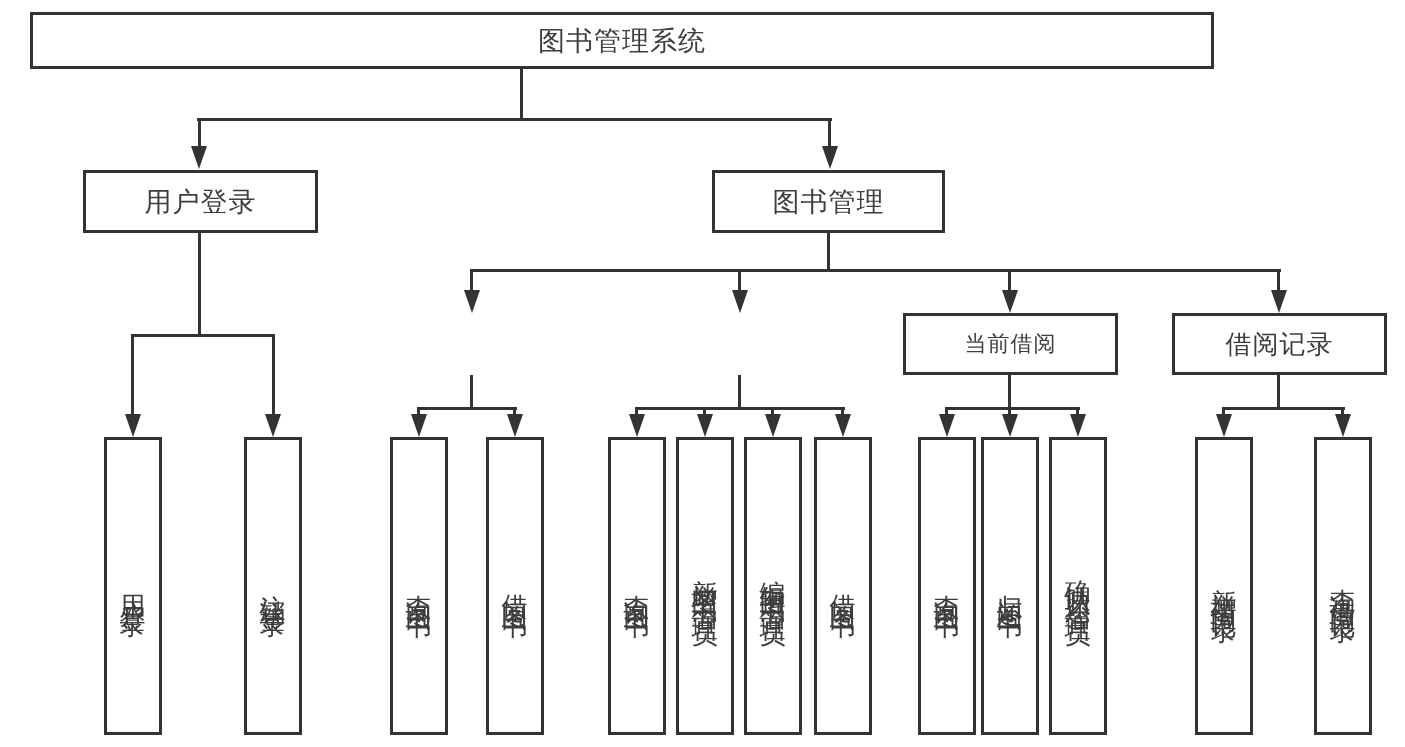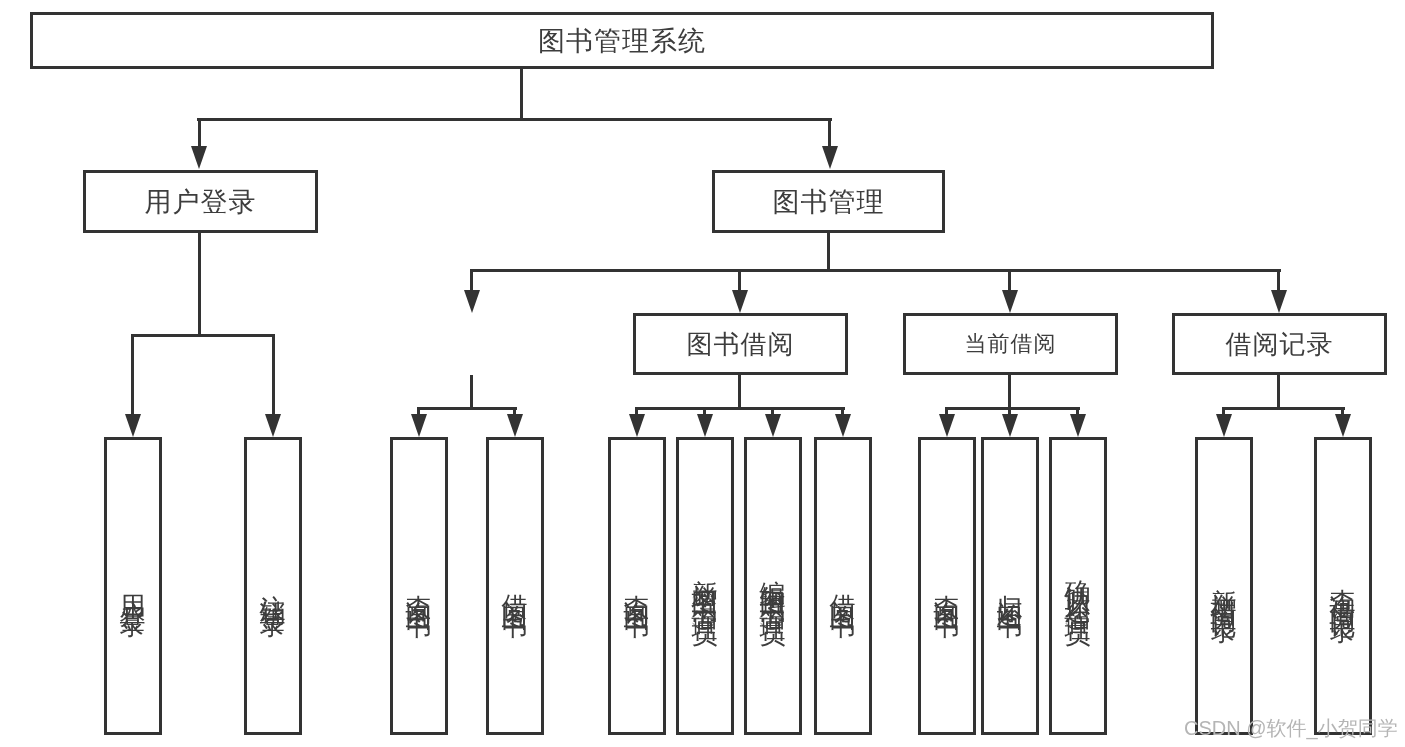--- a/index.html
+++ b/index.html
@@ -100,7 +100,6 @@
   <div class="arrow" style="left:1002px;top:290px"></div>
   <div class="arrow" style="left:1271px;top:290px"></div>
 
-  <div class="hbox" style="left:633px;top:313px;width:215px;height:62px;font-size:26px">图书借阅</div>
   <div class="hbox" style="left:903px;top:313px;width:215px;height:62px;font-size:22px">当前借阅</div>
   <div class="hbox" style="left:1172px;top:313px;width:215px;height:62px;font-size:26px">借阅记录</div>
 

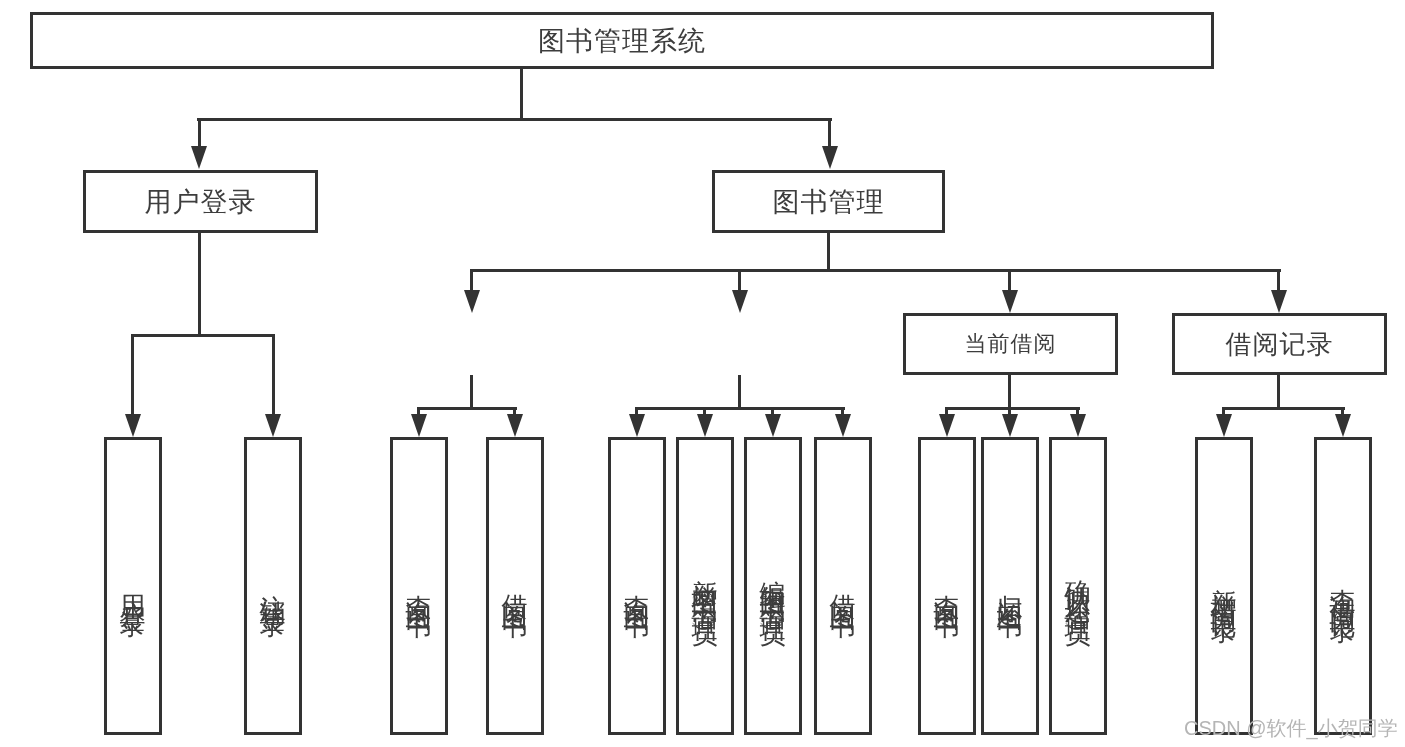--- a/index.html
+++ b/index.html
@@ -181,7 +181,6 @@
     <span class="vtext">查询借阅记录</span>
   </div>
 
-  <div id="watermark">CSDN @软件_小贺同学</div>
 
 </div>
 

